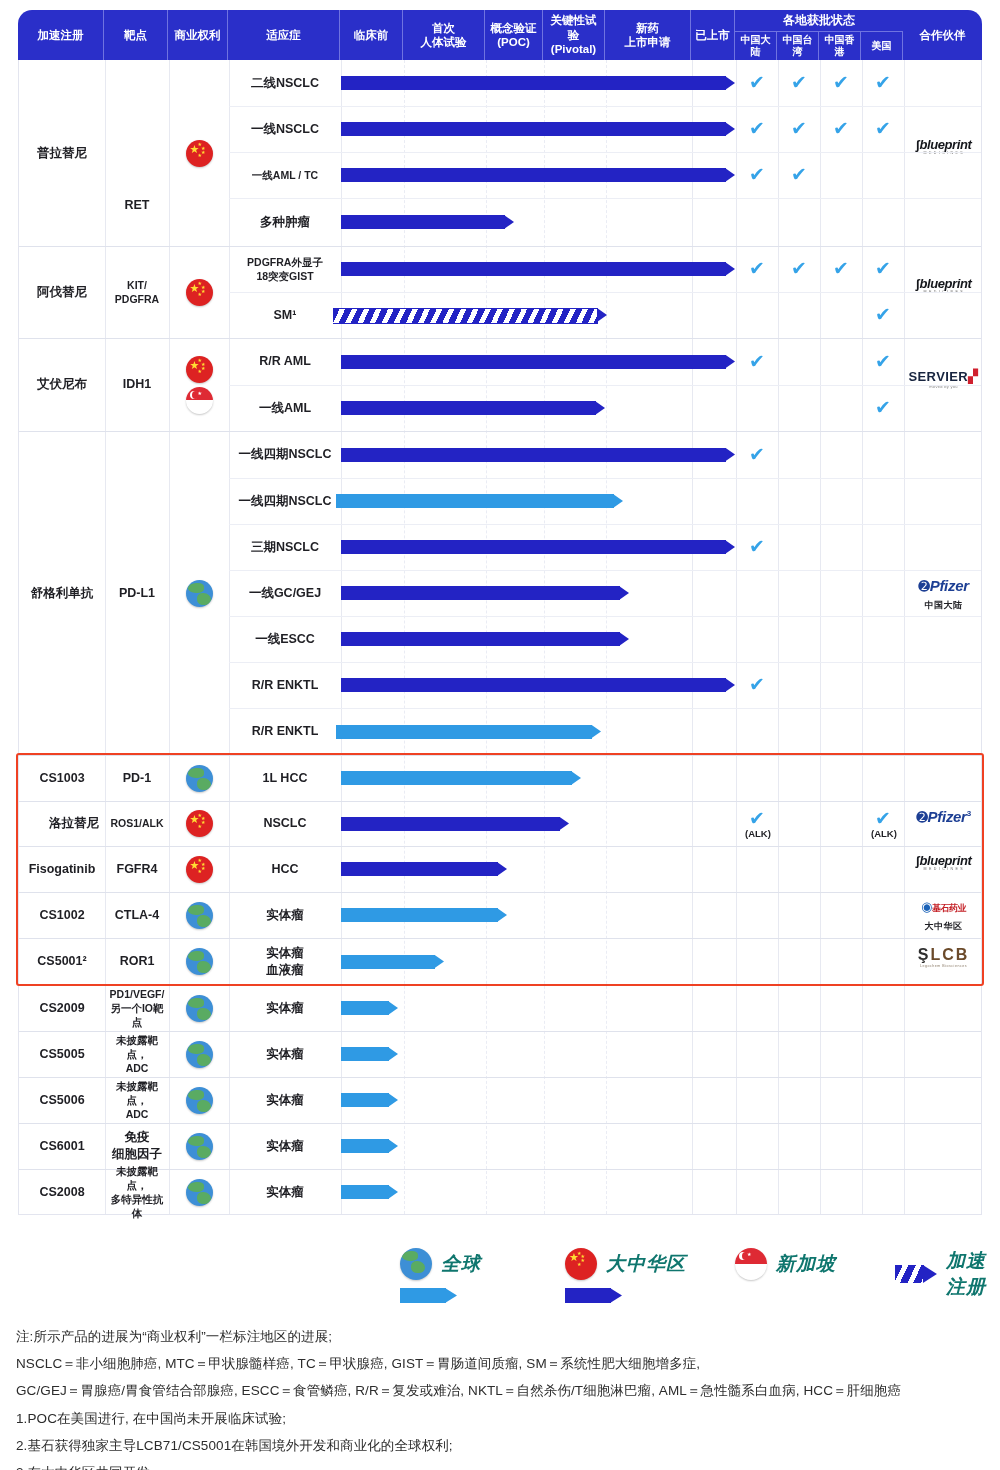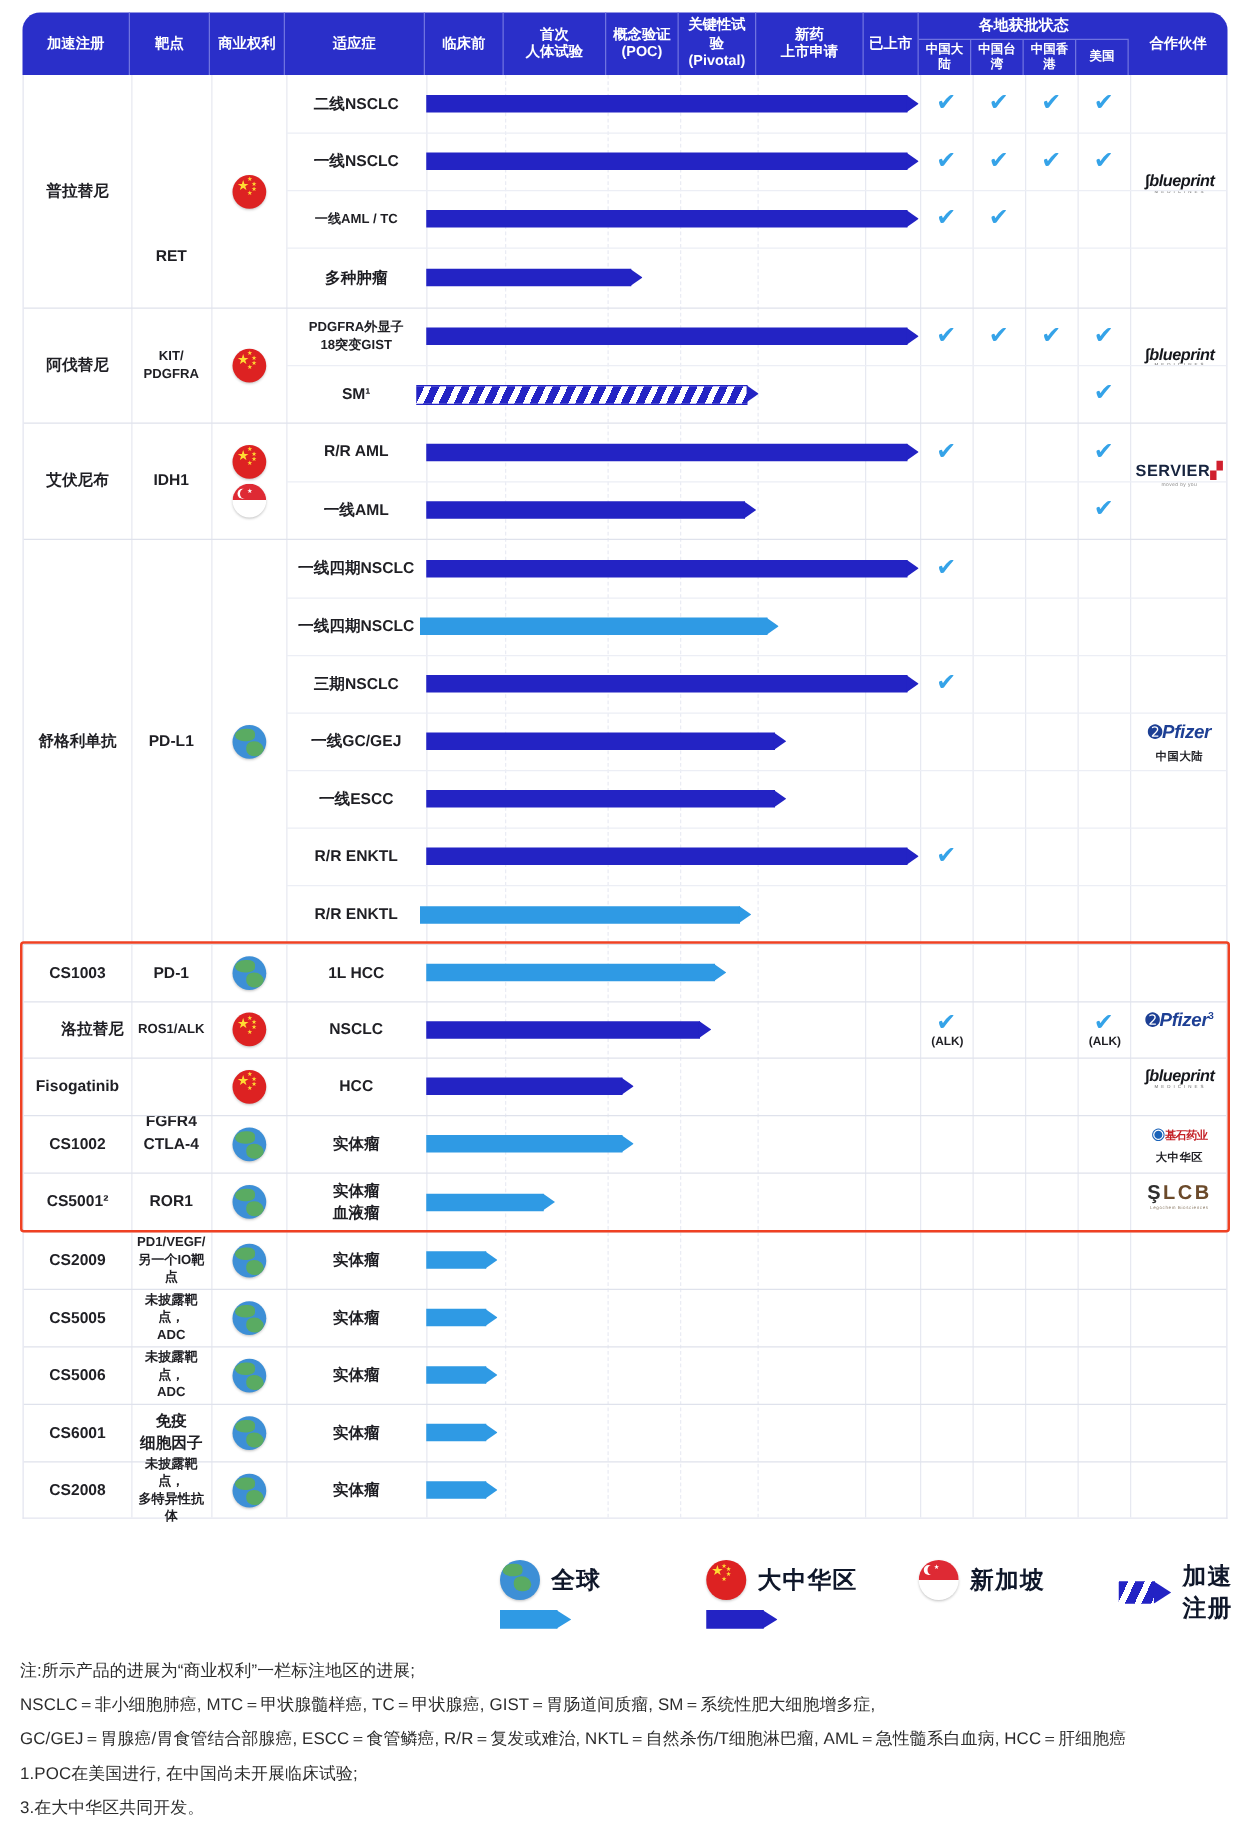--- a/index.html
+++ b/index.html
@@ -423,7 +423,7 @@
       <div class="chk" style="left: 852px; top: 748.5px;">✔<span class="alk">(ALK)</span></div>
       <div class="hline group" style="top: 786px;"></div>
       <div class="cell " style="left: 0px; width: 86px; top: 786px; height: 46px;">Fisogatinib</div>
-      <div class="cell " style="left: 86px; width: 64px; top: 814px; height: 46px;">FGFR4</div>
+      <div class="cell " style="left: 86px; width: 64px; top: 786px; height: 46px;">FGFR4</div>
       <div class="cell " style="left: 150px; width: 60px; top: 786px; height: 46px;">
         <div style="display:flex;flex-direction:column;gap:4px;align-items:center;">
           <span class="badge china">

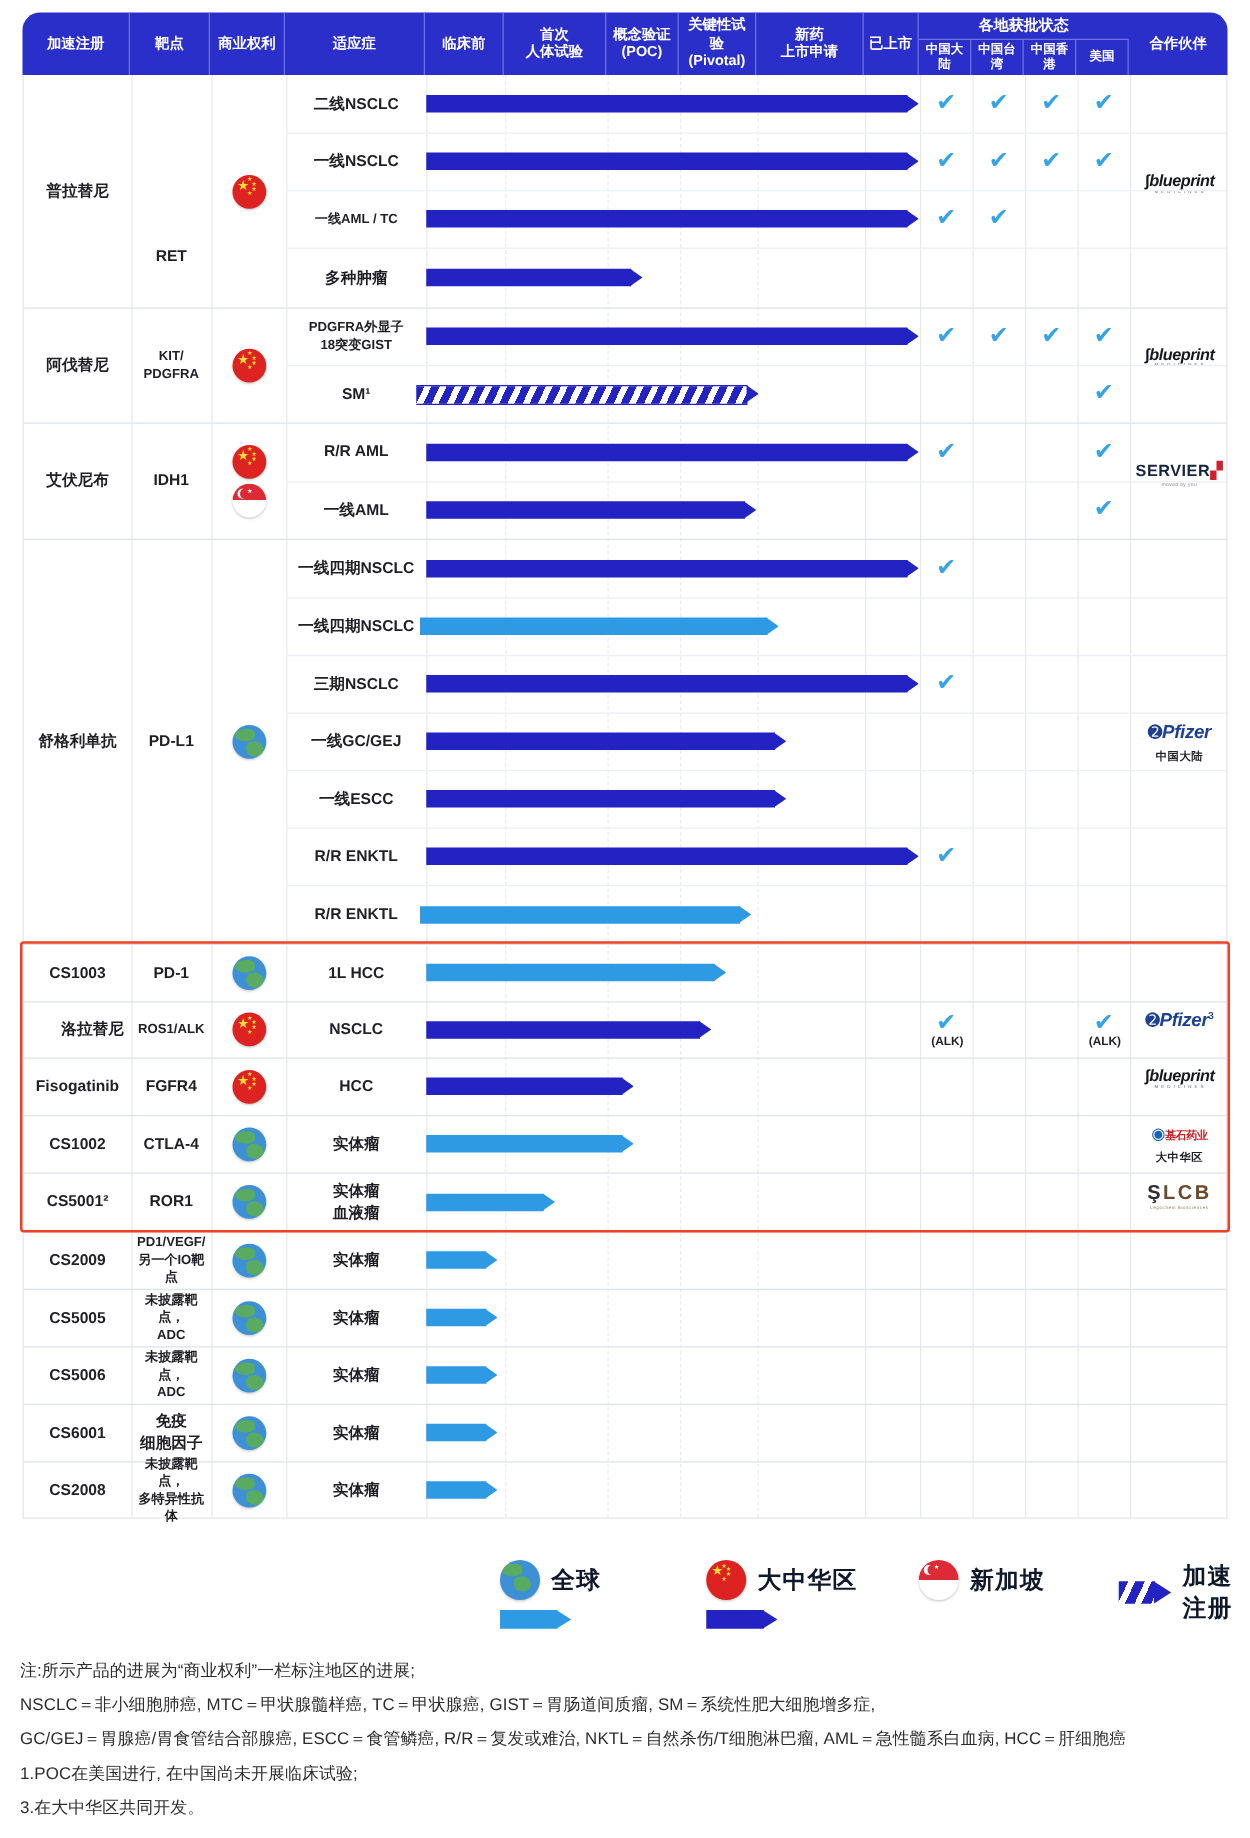--- a/index.html
+++ b/index.html
@@ -149,7 +149,7 @@
   
   #legend { position:absolute; left:0; top:1240px; width:1000px; height:70px; }
   .lg-item { position:absolute; display:flex; align-items:center; }
-  .lg-item .lbl { font-size:19px; font-weight:bold; color:#0f172a; margin-left:9px; letter-spacing:1px; }
+  .lg-item .lbl { font-size:19px; font-weight:bold; color:#0f766e; margin-left:9px; letter-spacing:1px;font-style:italic; }
   .lg-badge { width:32px; height:32px; }
   .lg-bar { position:absolute; height:15px; width:57px; }
   .lg-bar .body { position:absolute; left:0; top:0; bottom:0; right:11px; }

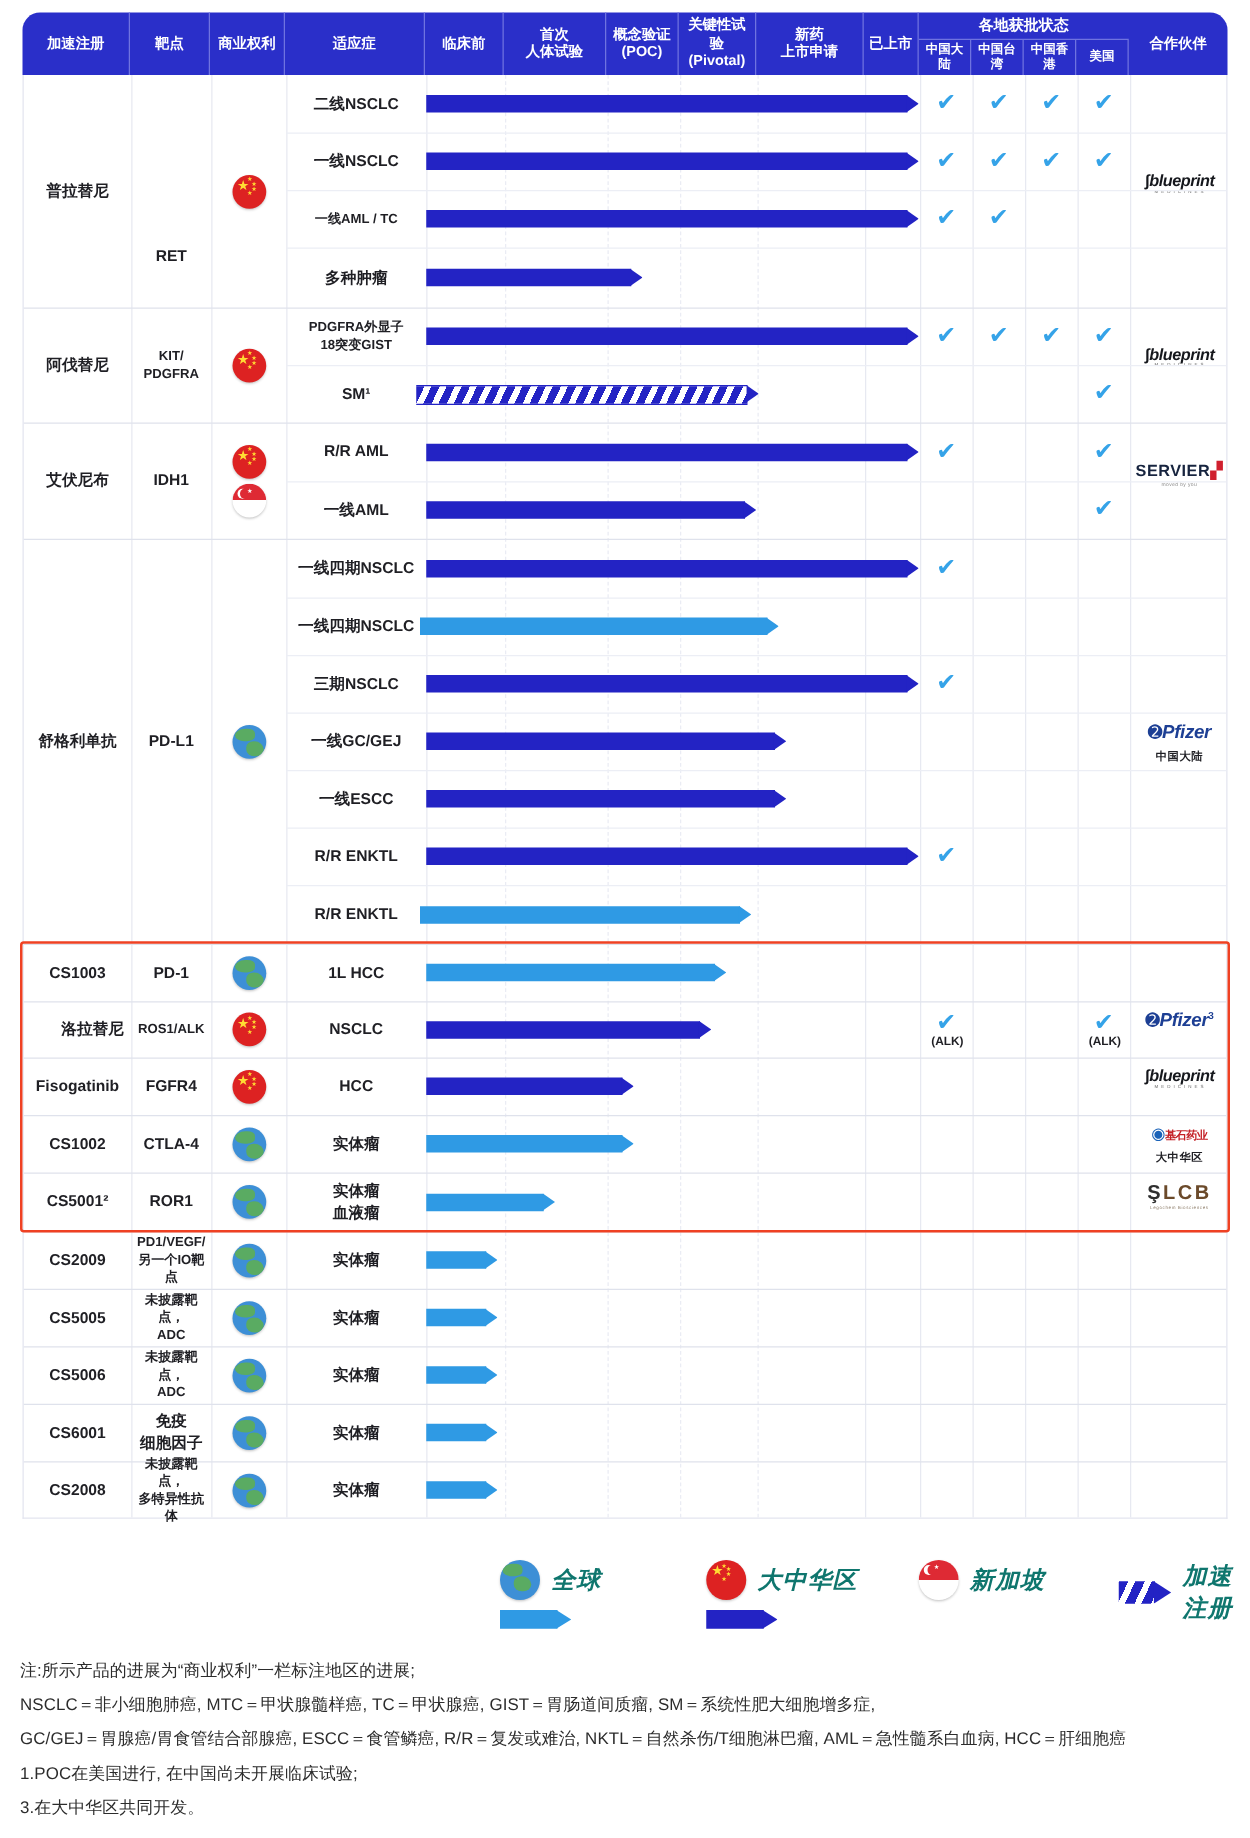--- a/index.html
+++ b/index.html
@@ -591,6 +591,7 @@
     <p>NSCLC＝非小细胞肺癌, MTC＝甲状腺髓样癌, TC＝甲状腺癌, GIST＝胃肠道间质瘤, SM＝系统性肥大细胞增多症,</p>
     <p>GC/GEJ＝胃腺癌/胃食管结合部腺癌, ESCC＝食管鳞癌, R/R＝复发或难治, NKTL＝自然杀伤/T细胞淋巴瘤, AML＝急性髓系白血病, HCC＝肝细胞癌</p>
     <p>1.POC在美国进行, 在中国尚未开展临床试验;</p>
+    <p>2.基石获得独家主导LCB71/CS5001在韩国境外开发和商业化的全球权利;</p>
     <p>3.在大中华区共同开发。</p>
   </div>
 

